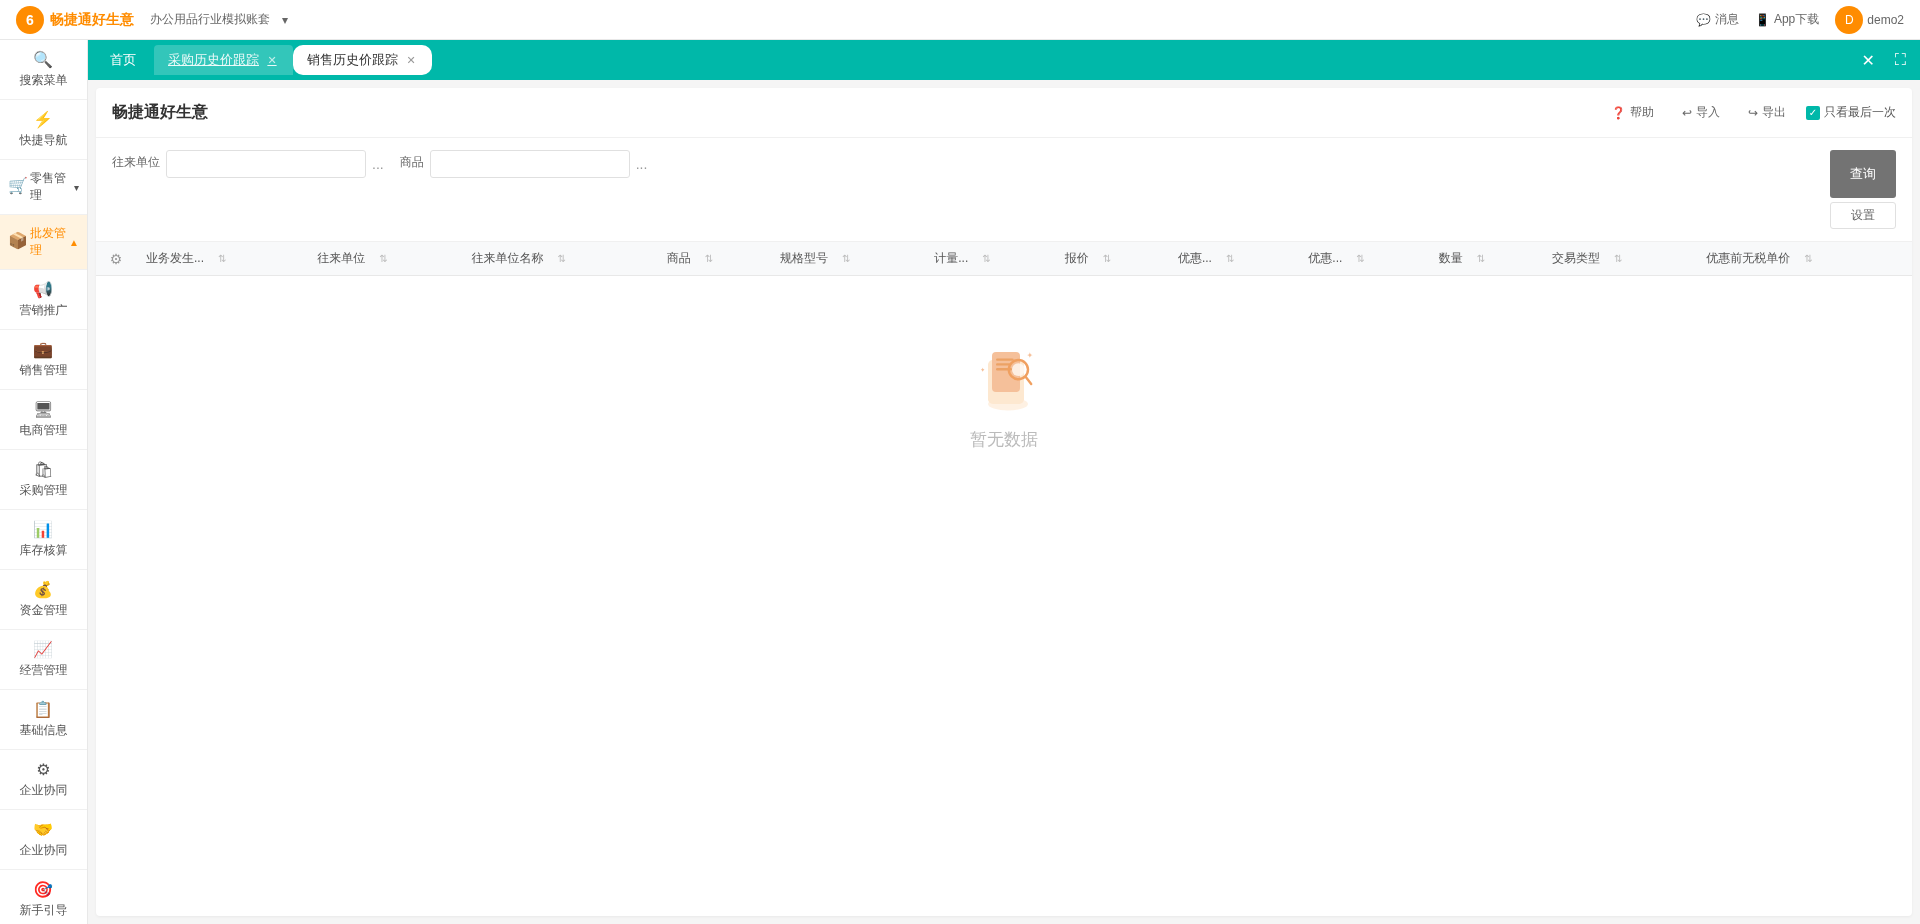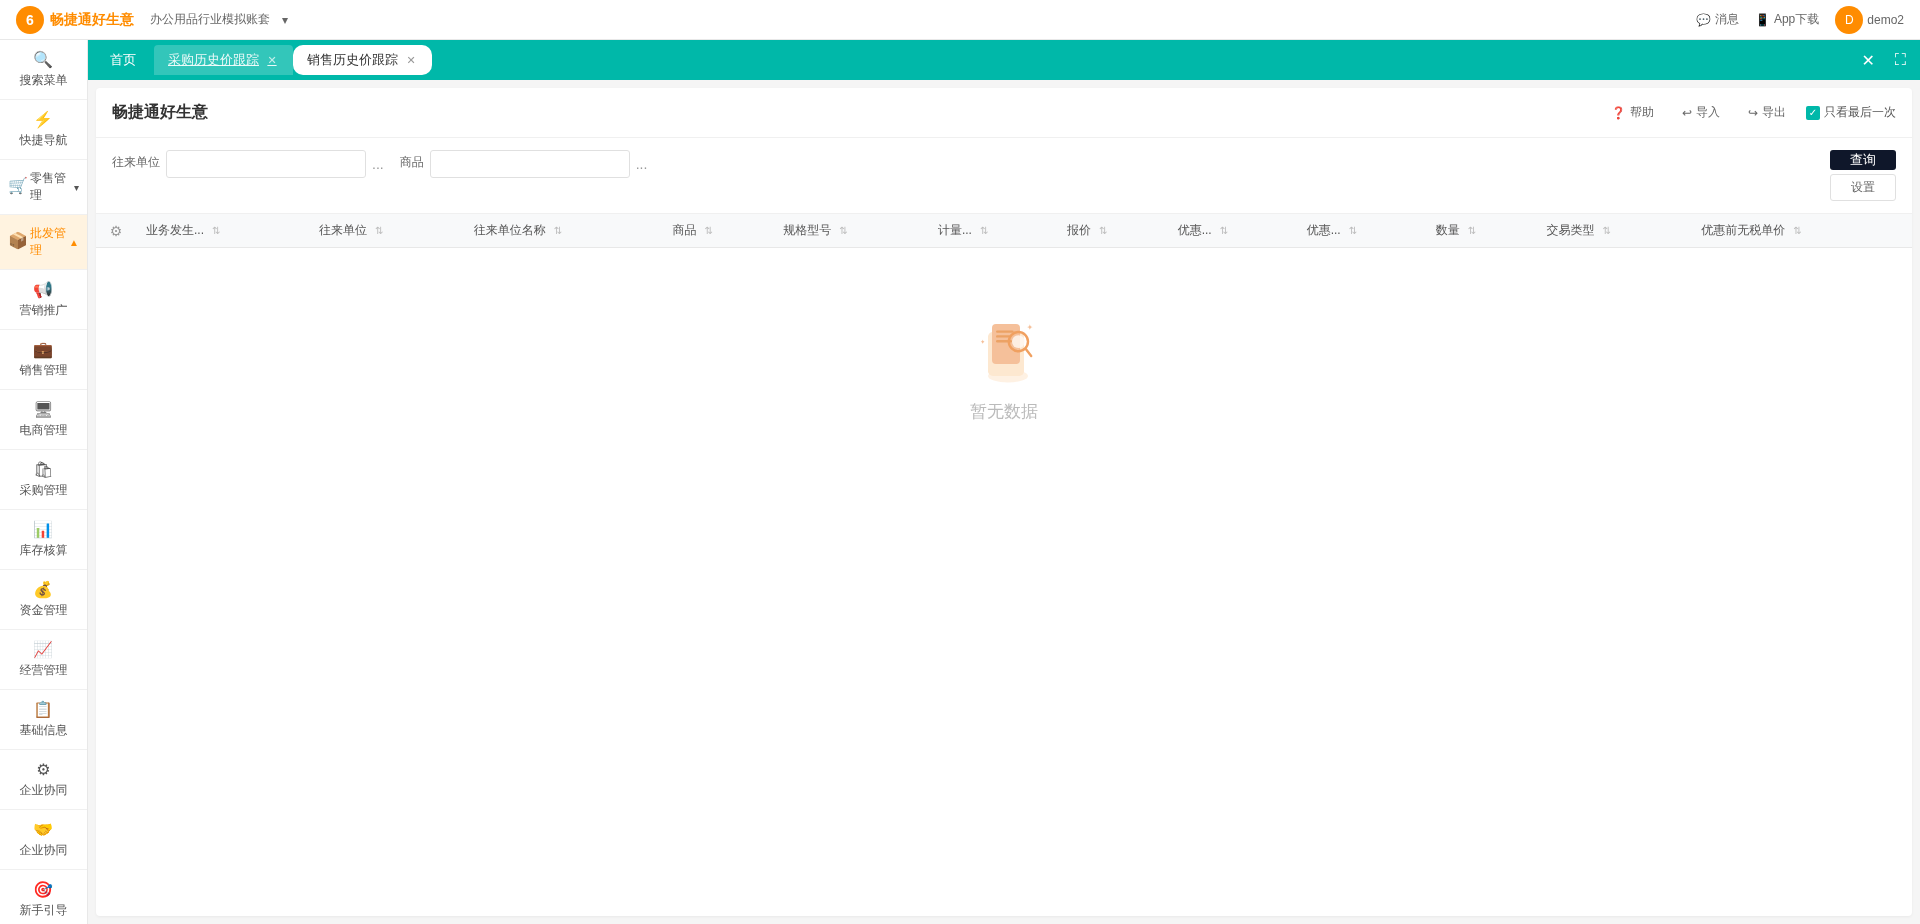--- a/index.html
+++ b/index.html
@@ -333,11 +333,11 @@
       margin-left: auto;
     }
     .query-btn {
-      background: #0f172a;
+      background: #737373;
       color: white;
       border: none;
       border-radius: 3px;
-      padding: 1px 20px;
+      padding: 15px 20px;
       font-size: 13px;
       cursor: pointer;
       white-space: nowrap;

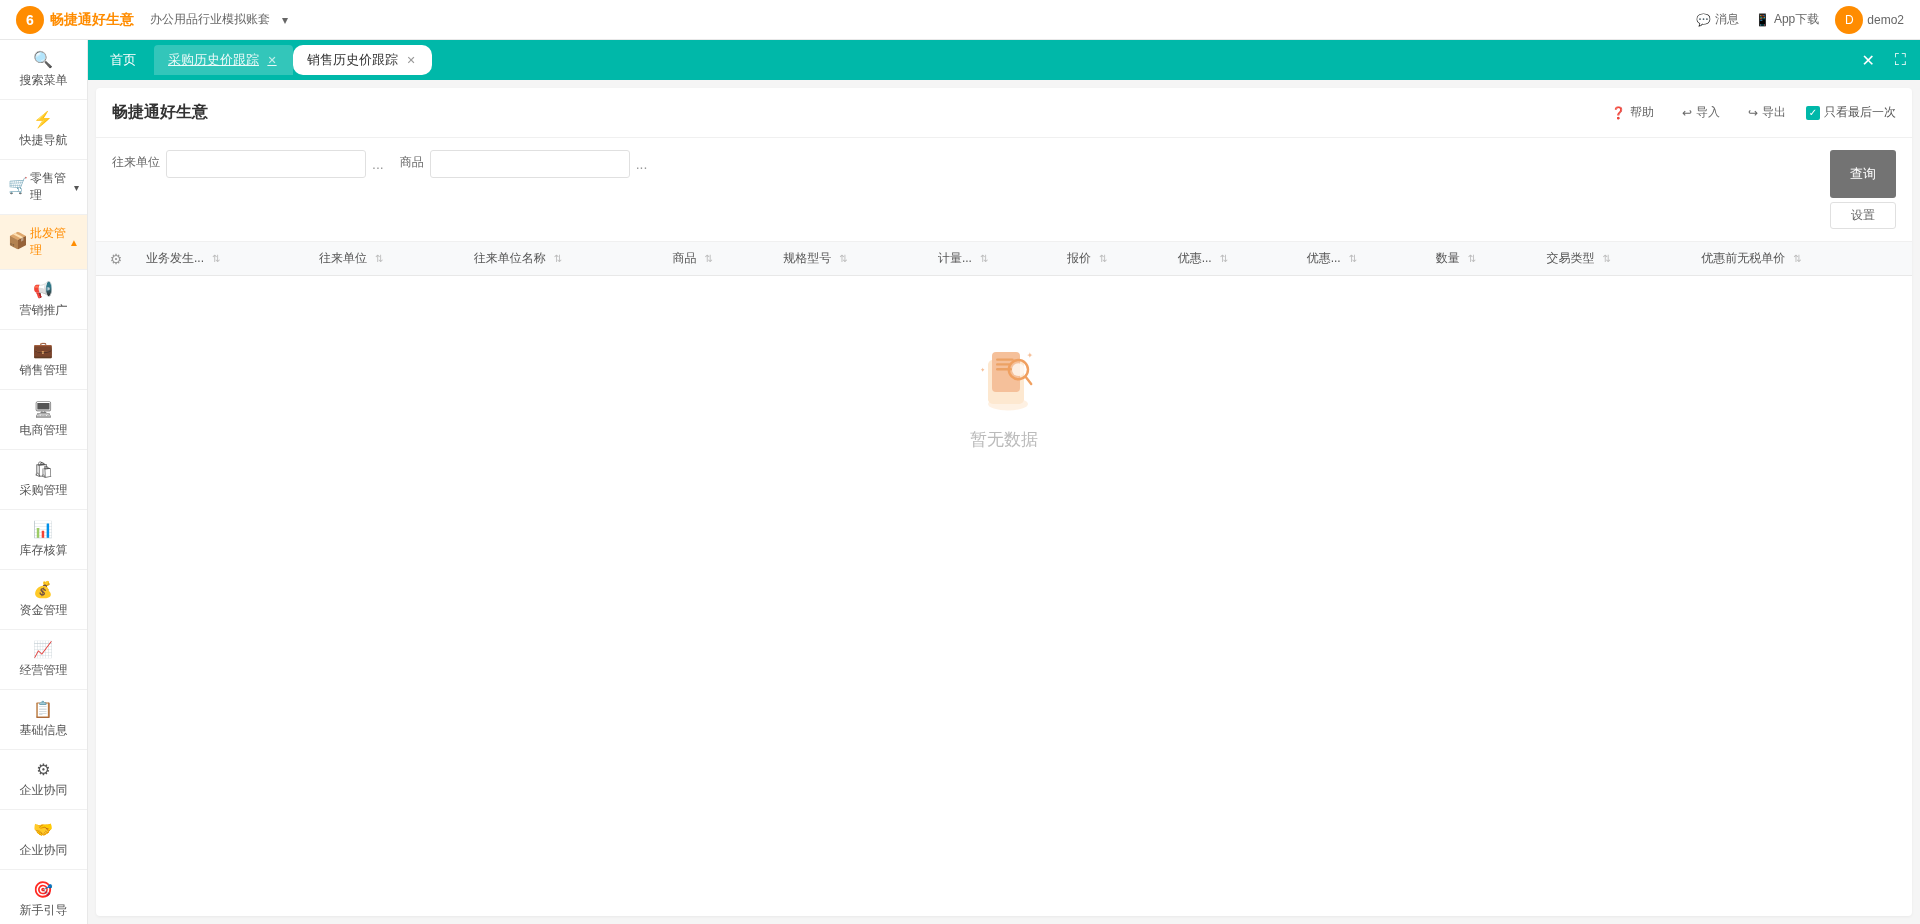--- a/index.html
+++ b/index.html
@@ -380,7 +380,7 @@
     .th-inner {
       display: flex;
       align-items: center;
-      gap: 8px;
+      gap: 14px;
     }
     .sort-icon {
       color: #bbb;

